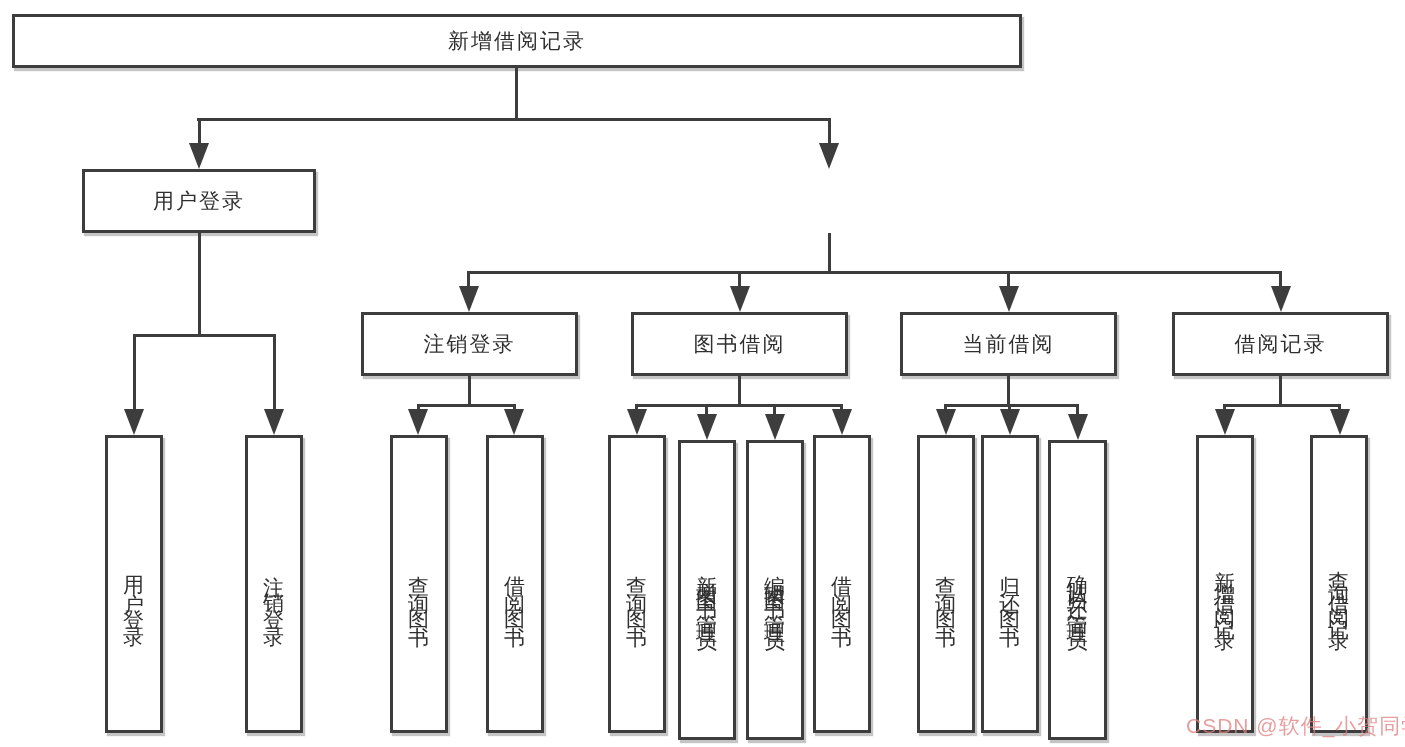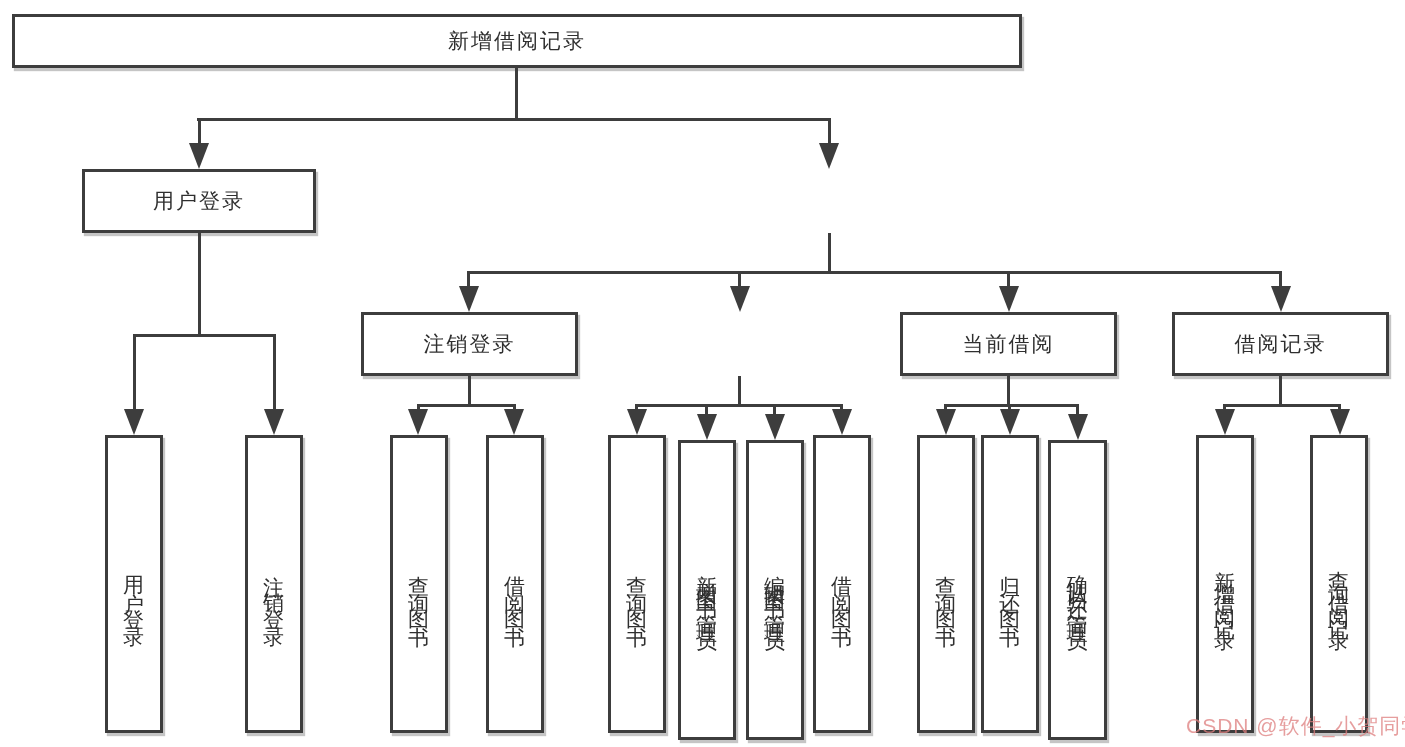--- a/index.html
+++ b/index.html
@@ -84,6 +84,9 @@
   <div class="box" style="left:361px;top:312px;width:217px;height:64px">
     <span class="hlabel">注销登录</span>
   </div>
+  <div class="box" style="left:631px;top:312px;width:217px;height:64px">
+    <span class="hlabel">图书借阅</span>
+  </div>
   <div class="box" style="left:900px;top:312px;width:217px;height:64px">
     <span class="hlabel">当前借阅</span>
   </div>

